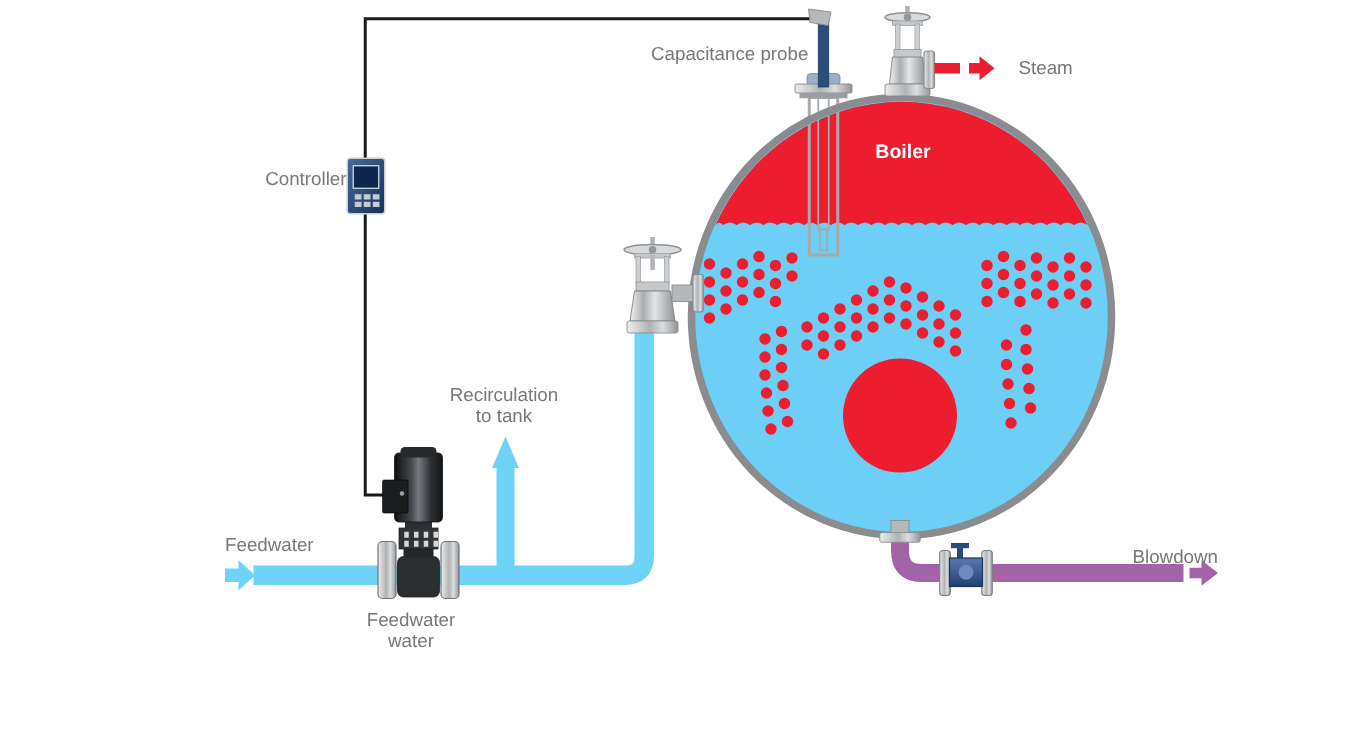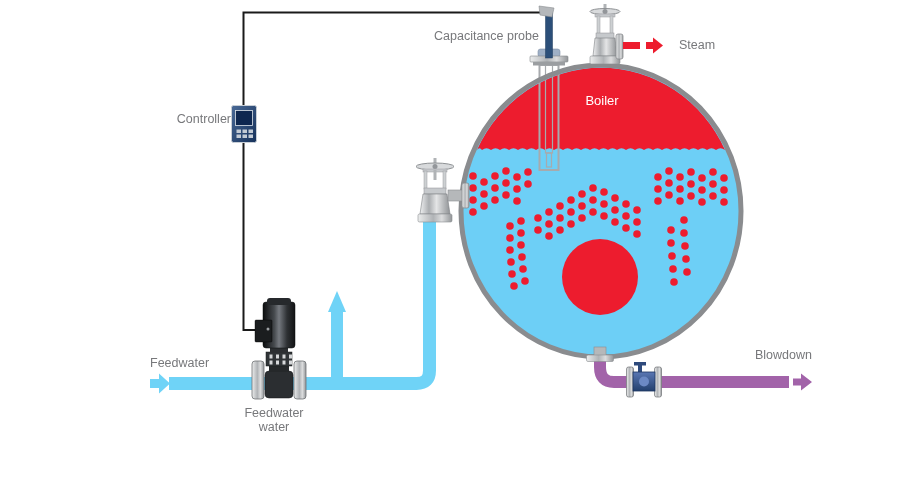--- a/index.html
+++ b/index.html
@@ -10,7 +10,7 @@
   svg.diagram { position:absolute; left:0; top:0; }
   .lbl { position:absolute; color:#77787b; font-size:12.5px; line-height:14px; white-space:nowrap; }
   .lbl.center { text-align:center; white-space:normal; }
-  .lbl-boiler { color:#ffffff; font-size:13px; }
+  .lbl-boiler { color:#ffffff; font-size:13px;font-weight:bold; }
   .caption {
     position:absolute; left:0; right:0; top:448px; text-align:center;
     font-weight:bold; font-size:14px; color:#3b3b3c;

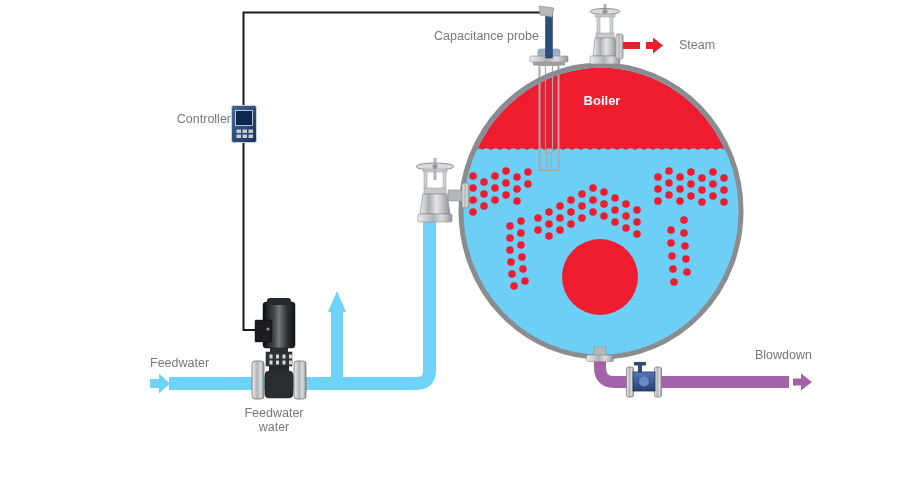--- a/index.html
+++ b/index.html
@@ -268,6 +268,10 @@
     <div>Feedwater</div>
     <div>water</div>
   </div>
+  <div class="lbl center" style="left:242px; top:256px; width:100px;">
+    <div>Recirculation</div>
+    <div>to tank</div>
+  </div>
   <div class="lbl" style="left:711px; top:348px;">Blowdown</div>
 
 </div>

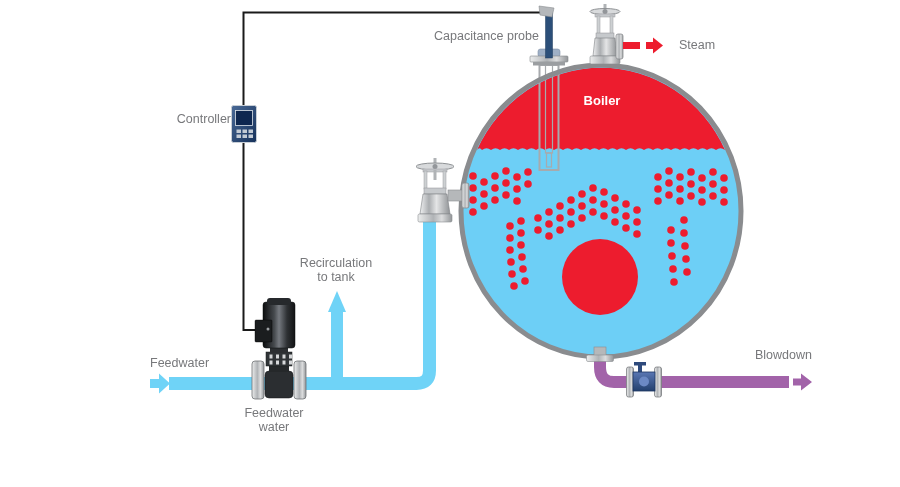--- a/index.html
+++ b/index.html
@@ -272,7 +272,7 @@
     <div>Recirculation</div>
     <div>to tank</div>
   </div>
-  <div class="lbl" style="left:711px; top:348px;">Blowdown</div>
+  <div class="lbl" style="left:711px; top:364px;">Blowdown</div>
 
 </div>
 

